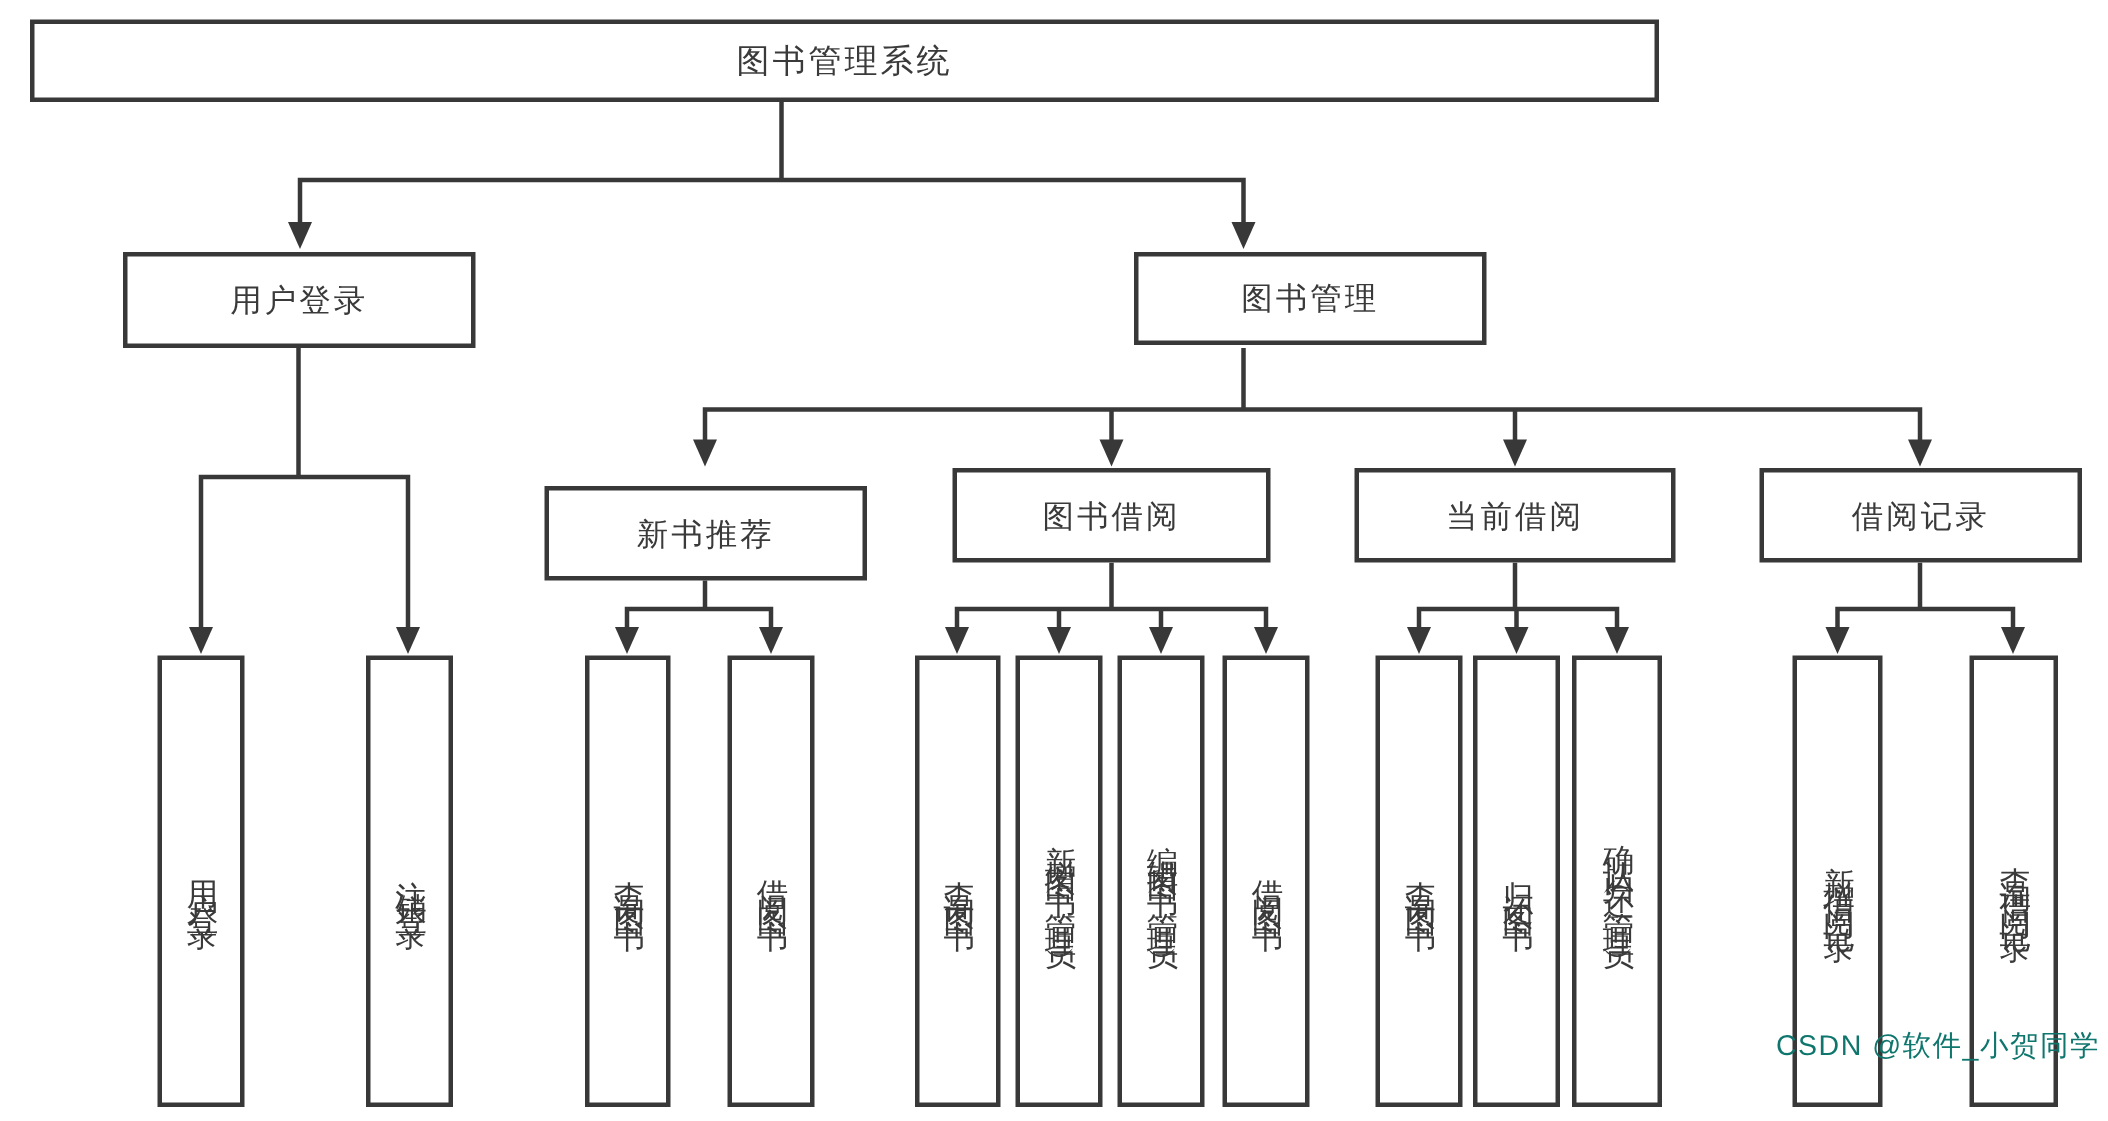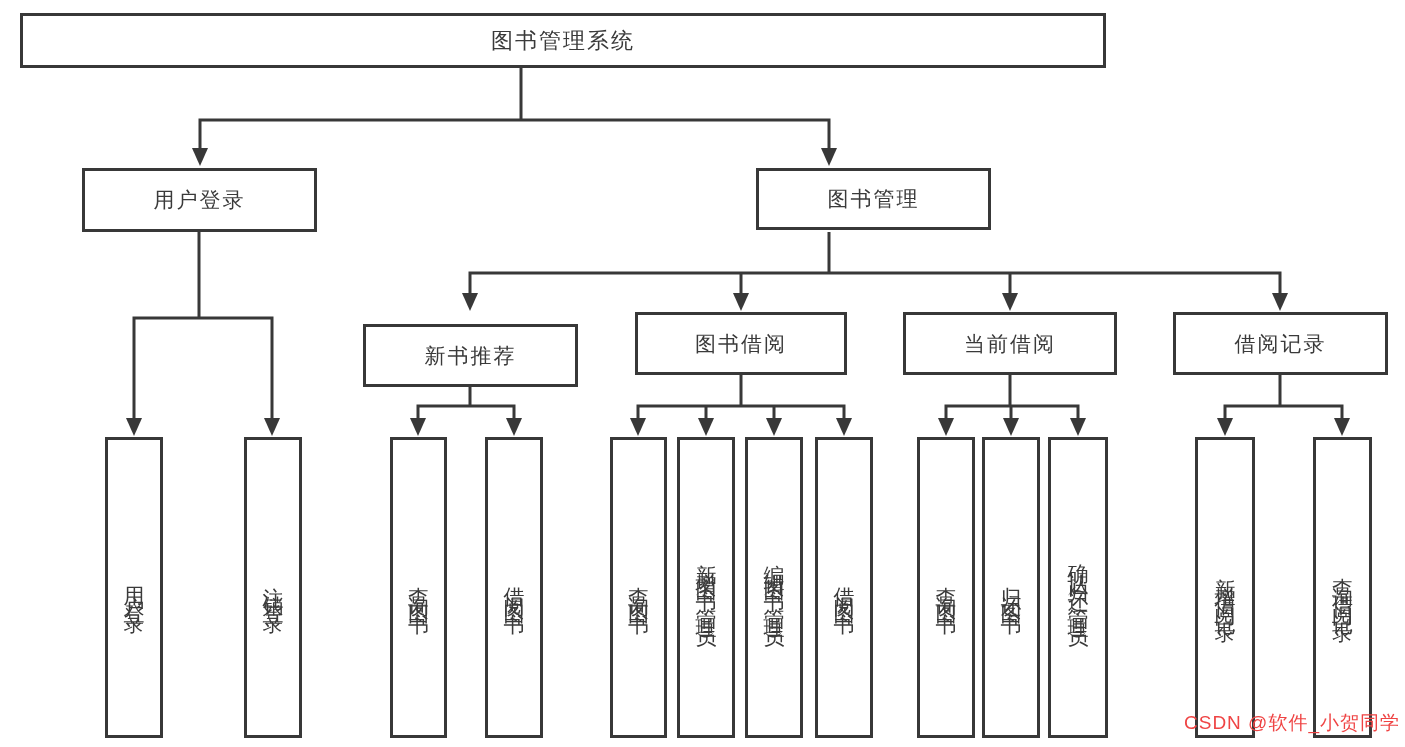--- a/index.html
+++ b/index.html
@@ -51,10 +51,10 @@
   .watermark {
     position: absolute;
     left: 1184px;
-    top: 710px;
+    top: 684px;
     font-size: 19px;
     letter-spacing: 1px;
-    color: #ef4444;
+    color: #0f766e;
     white-space: nowrap;
     z-index: 5;
   }

